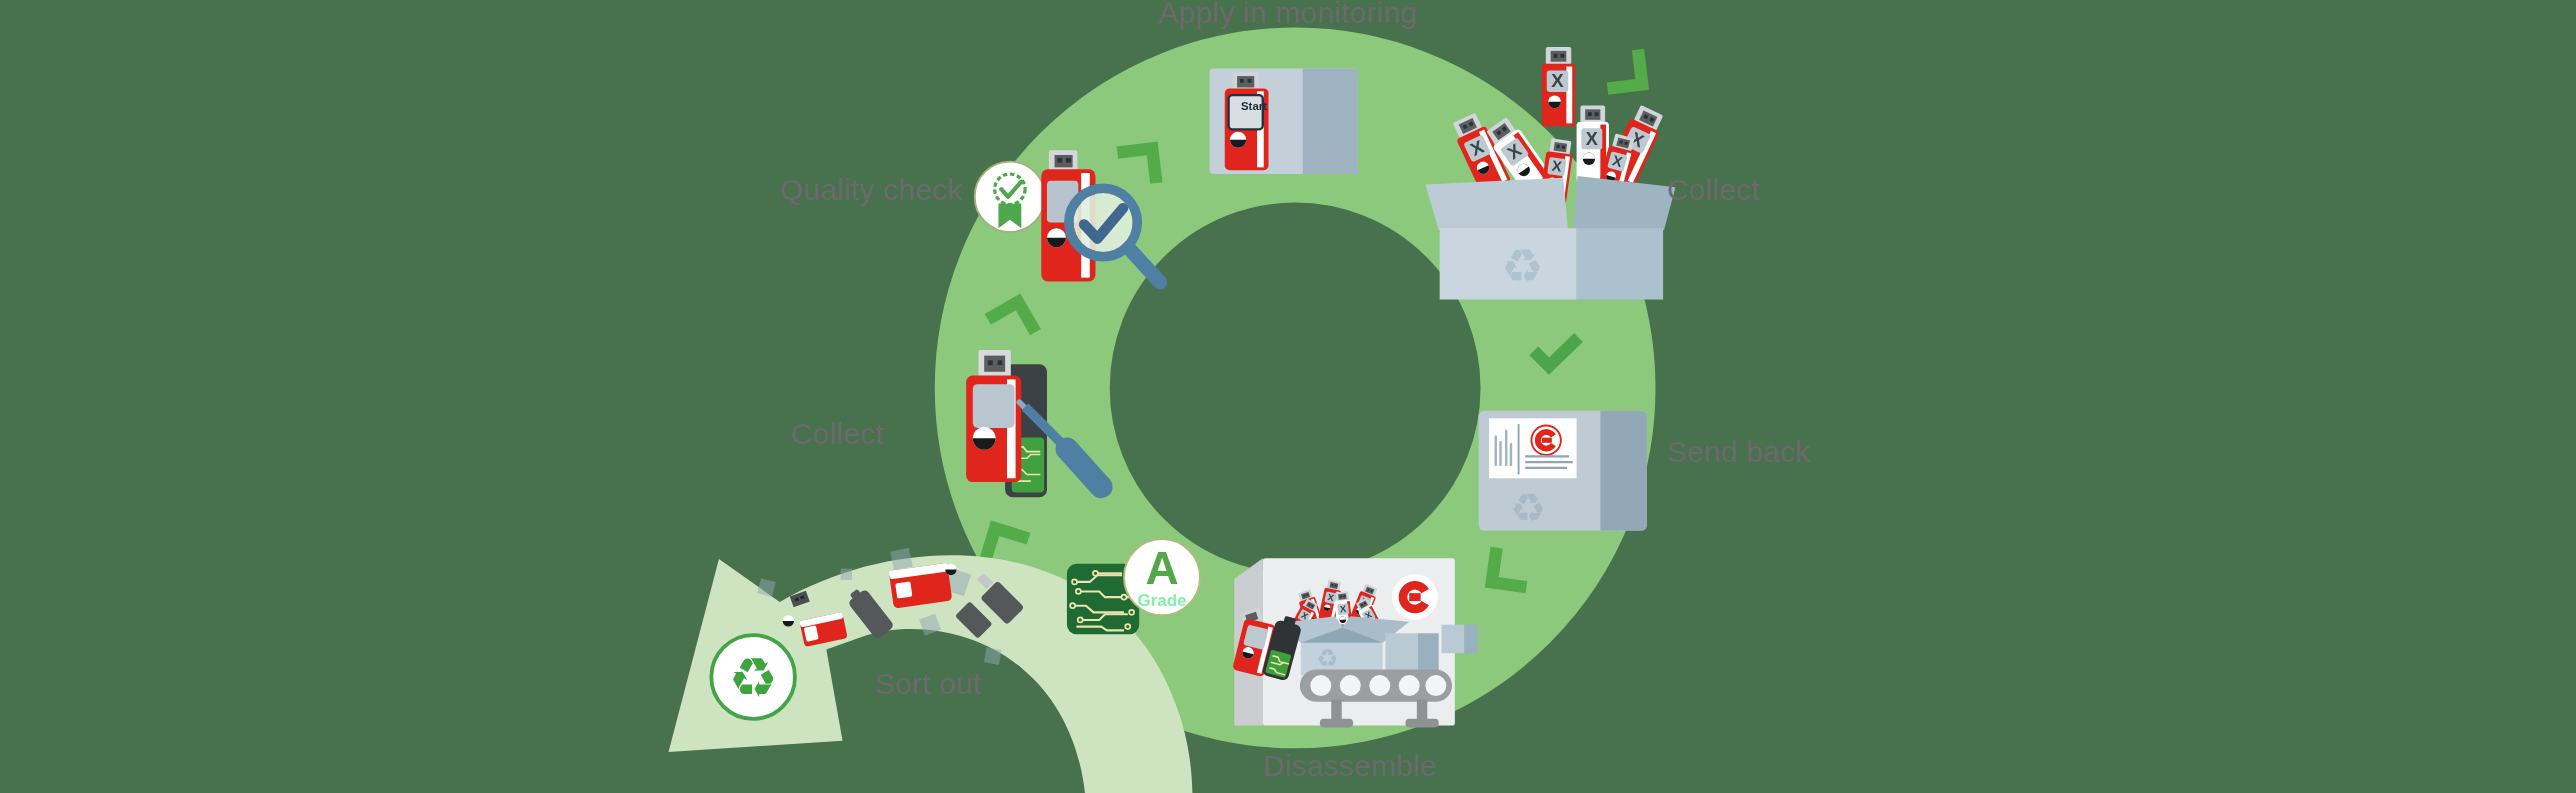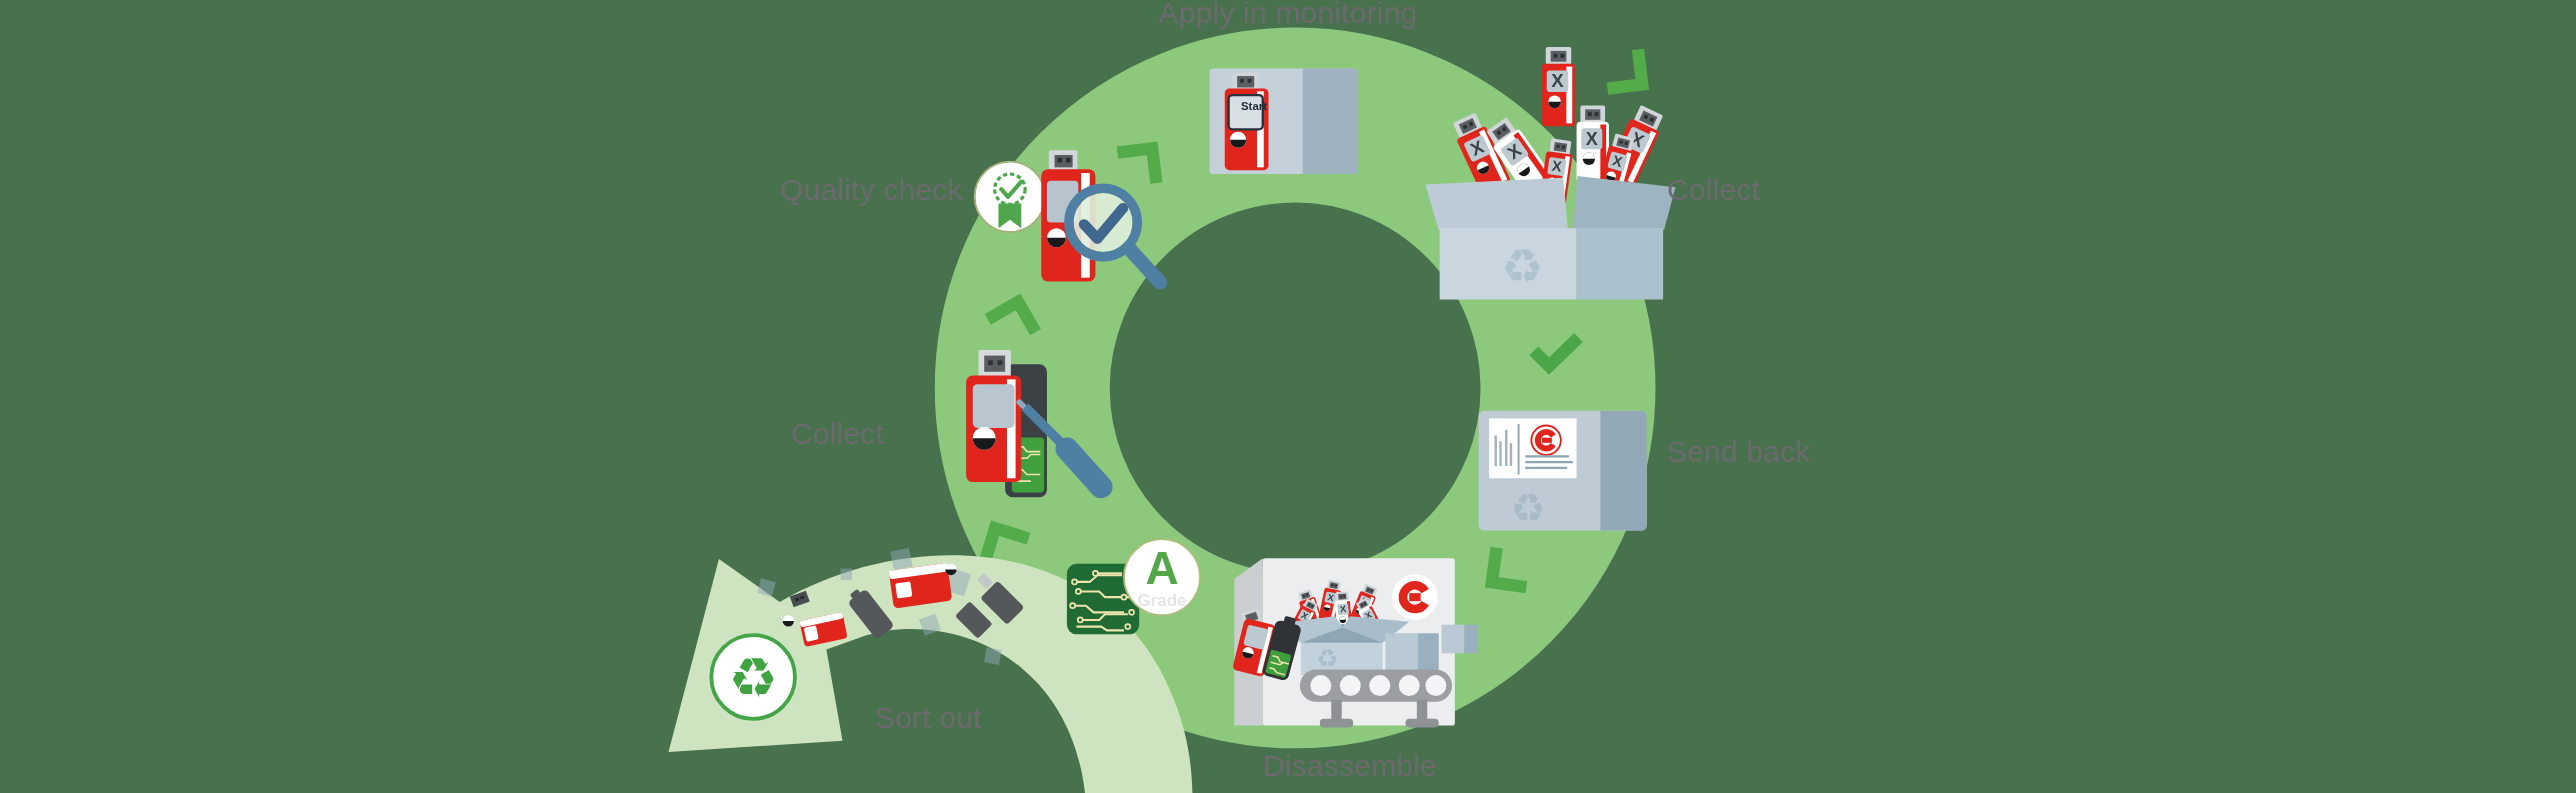--- a/index.html
+++ b/index.html
@@ -35,7 +35,7 @@
   .grade-word{
     position:absolute;left:1162px;top:592px;
     transform:translateX(-50%);
-    font-size:17px;font-weight:bold;color:#e5e5e5;line-height:1;
+    font-size:17px;font-weight:bold;color:#86efac;line-height:1;
   }
 </style>
 </head>

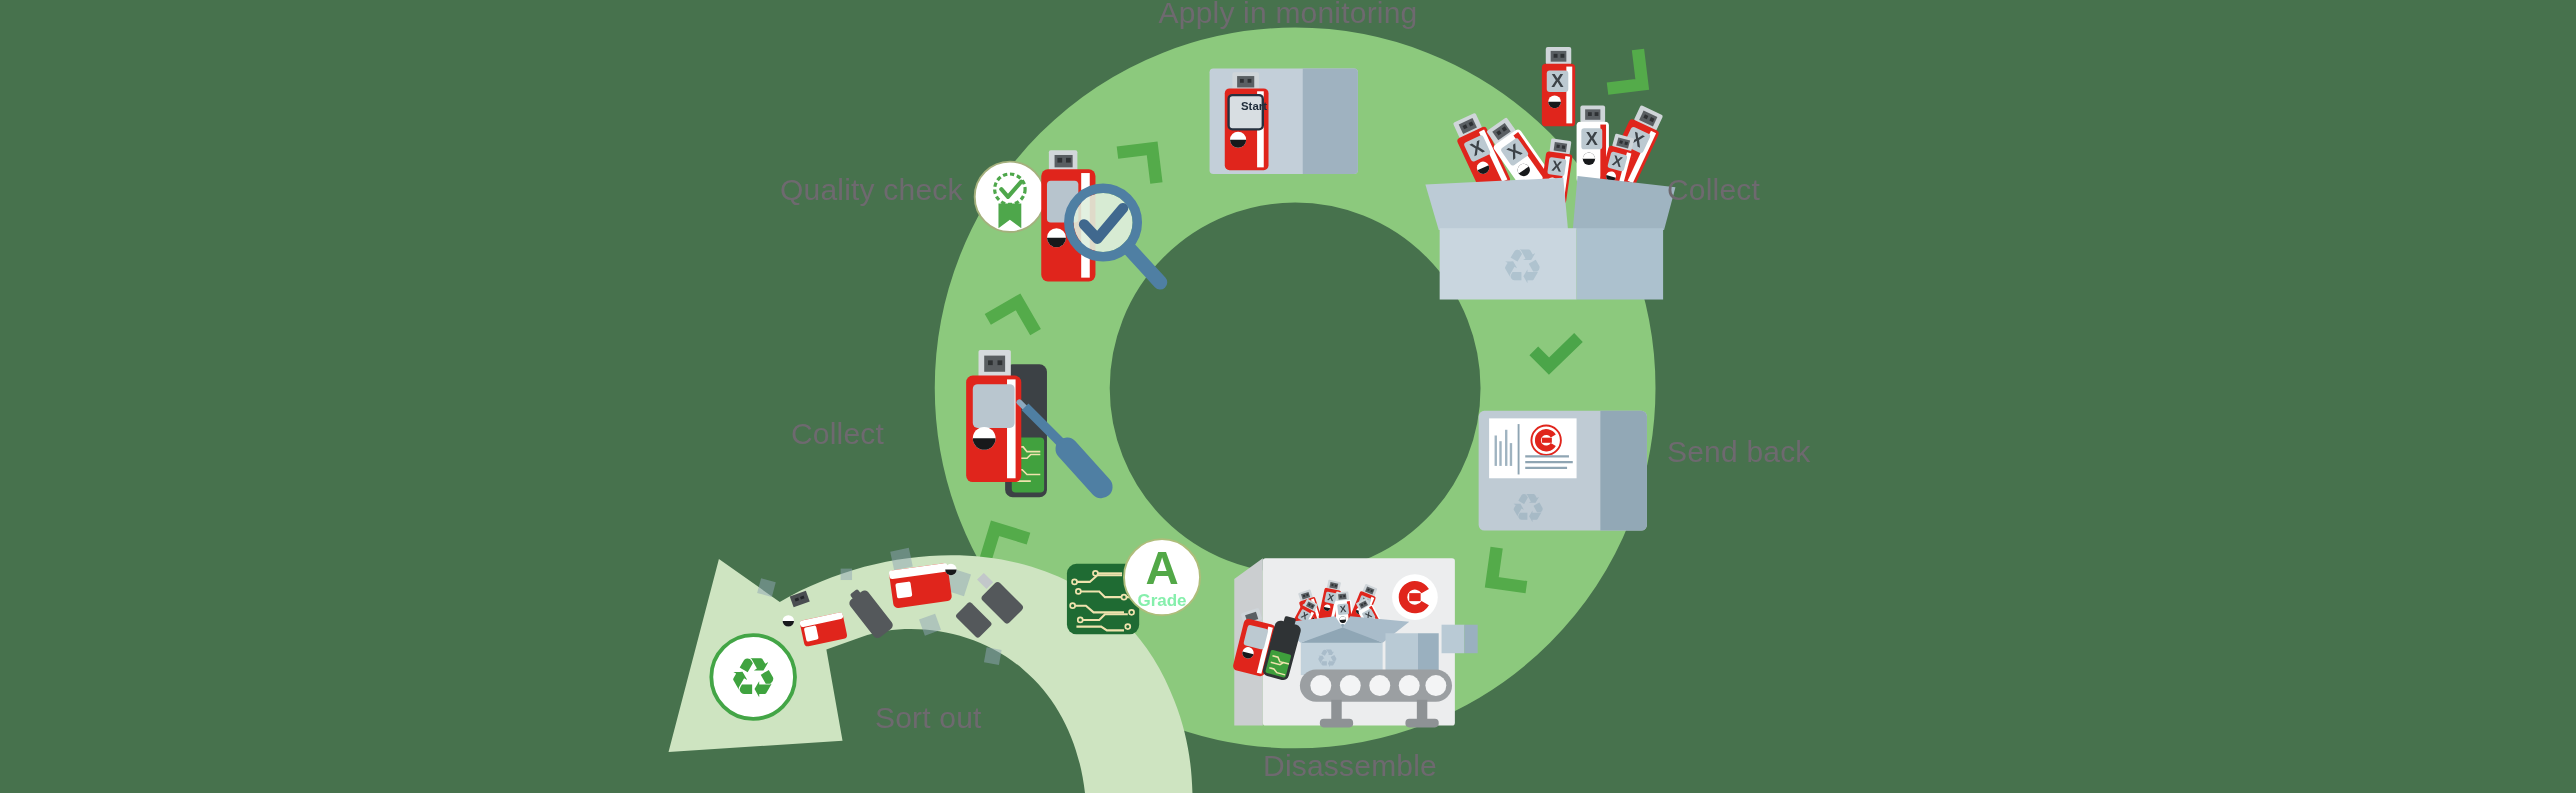--- a/index.html
+++ b/index.html
@@ -349,7 +349,7 @@
 <div class="lbl" style="left:1667px;top:175px">Collect</div>
 <div class="lbl" style="left:1667px;top:437px">Send back</div>
 <div class="lbl center" style="left:1350px;top:751px">Disassemble</div>
-<div class="lbl" style="left:875px;top:703px">Sort out</div>
+<div class="lbl" style="left:875px;top:669px">Sort out</div>
 <div class="lbl" style="left:791px;top:419px">Collect</div>
 <div class="lbl" style="left:780px;top:175px">Quality check</div>
 

